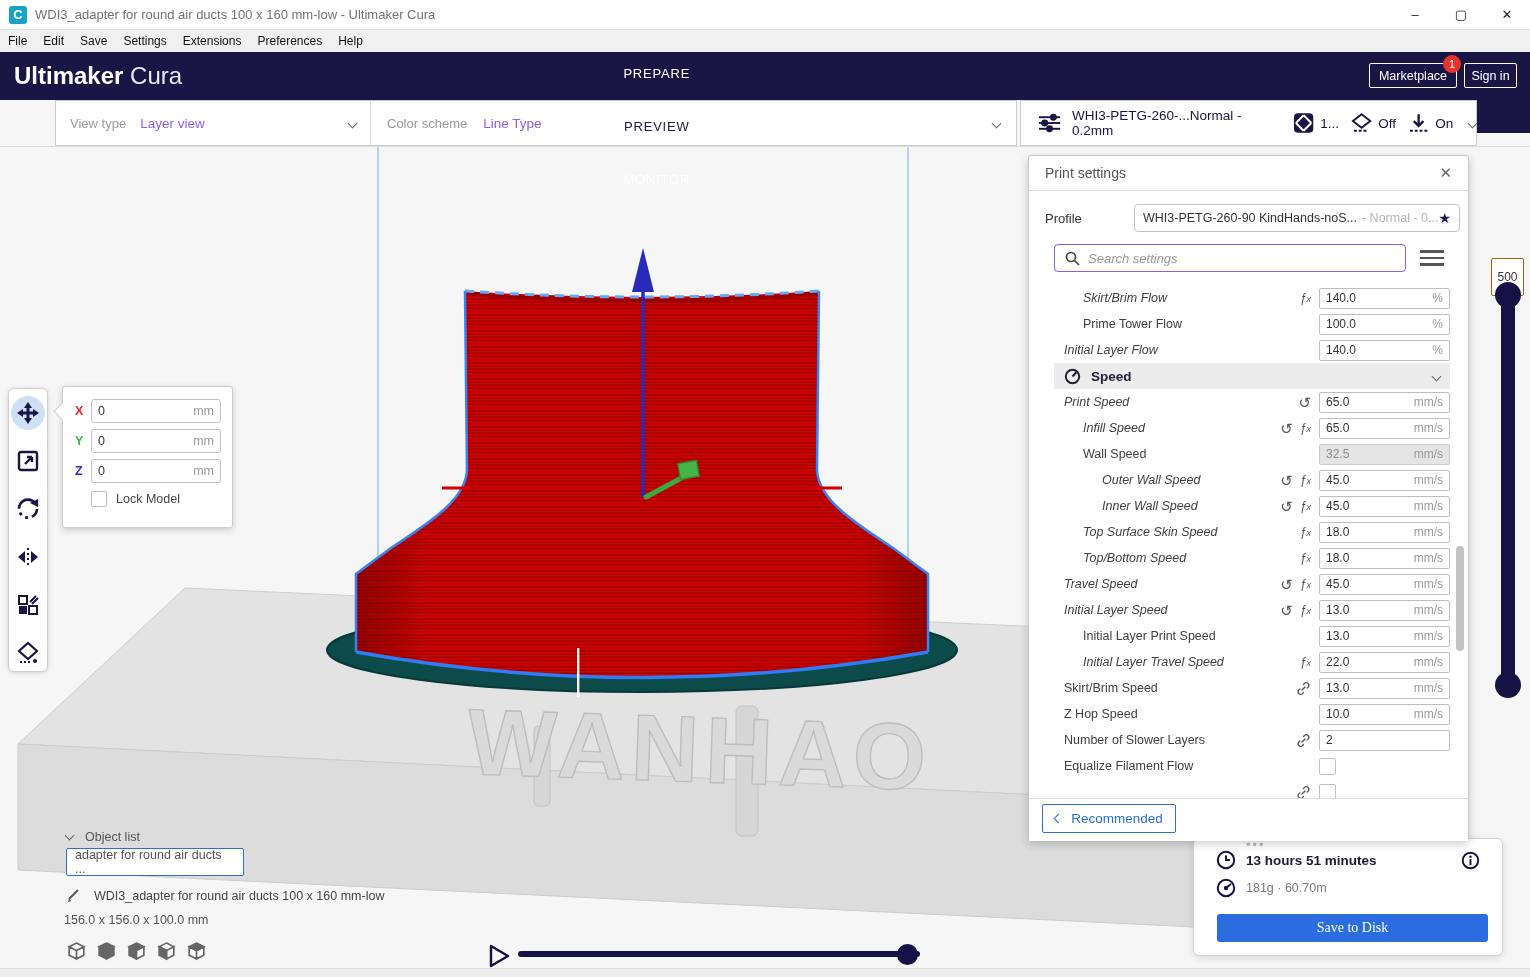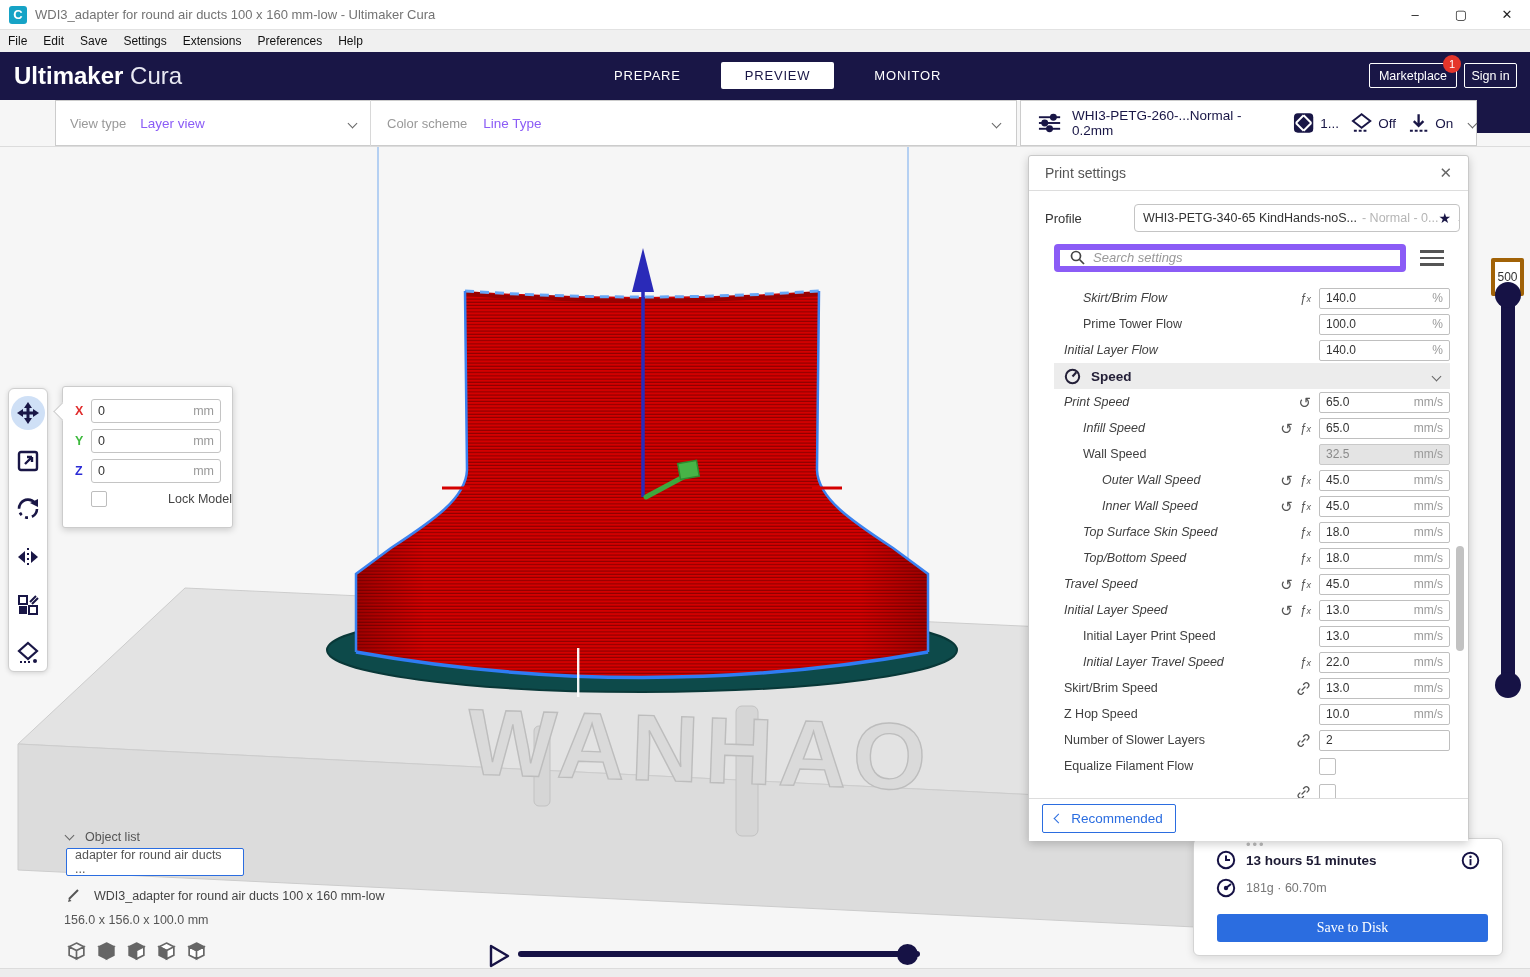--- a/index.html
+++ b/index.html
@@ -22,7 +22,7 @@
   .header { left:0; top:52px; width:1530px; height:48px; background:#191646; z-index:20; }
   .brand { position:absolute; left:14px; top:10px; font-size:24px; color:#fff; }
   .brand b { font-weight:700; } .brand span { font-weight:300; color:#e8e8f2; }
-  .tabs { position:absolute; left:600px; top:60px; display:flex; gap:26px; align-items:center; height:30px; z-index:21; }
+  .tabs { position:absolute; left:600px; top:60px; display:flex; gap:26px; align-items:center; height:30px; z-index:21;flex-direction:column; }
   .tab { color:#fff; font-size:13px; letter-spacing:.8px; padding:6px 14px; }
   .tab.active { background:#fff; color:#191646; border-radius:2px; padding:6px 24px; font-weight:500; }
   .hdr-btn { position:absolute; top:63px; height:25px; border:1px solid #fff; border-radius:2px; color:#fff; font-size:12.5px; display:flex; align-items:center; justify-content:center; z-index:21; }

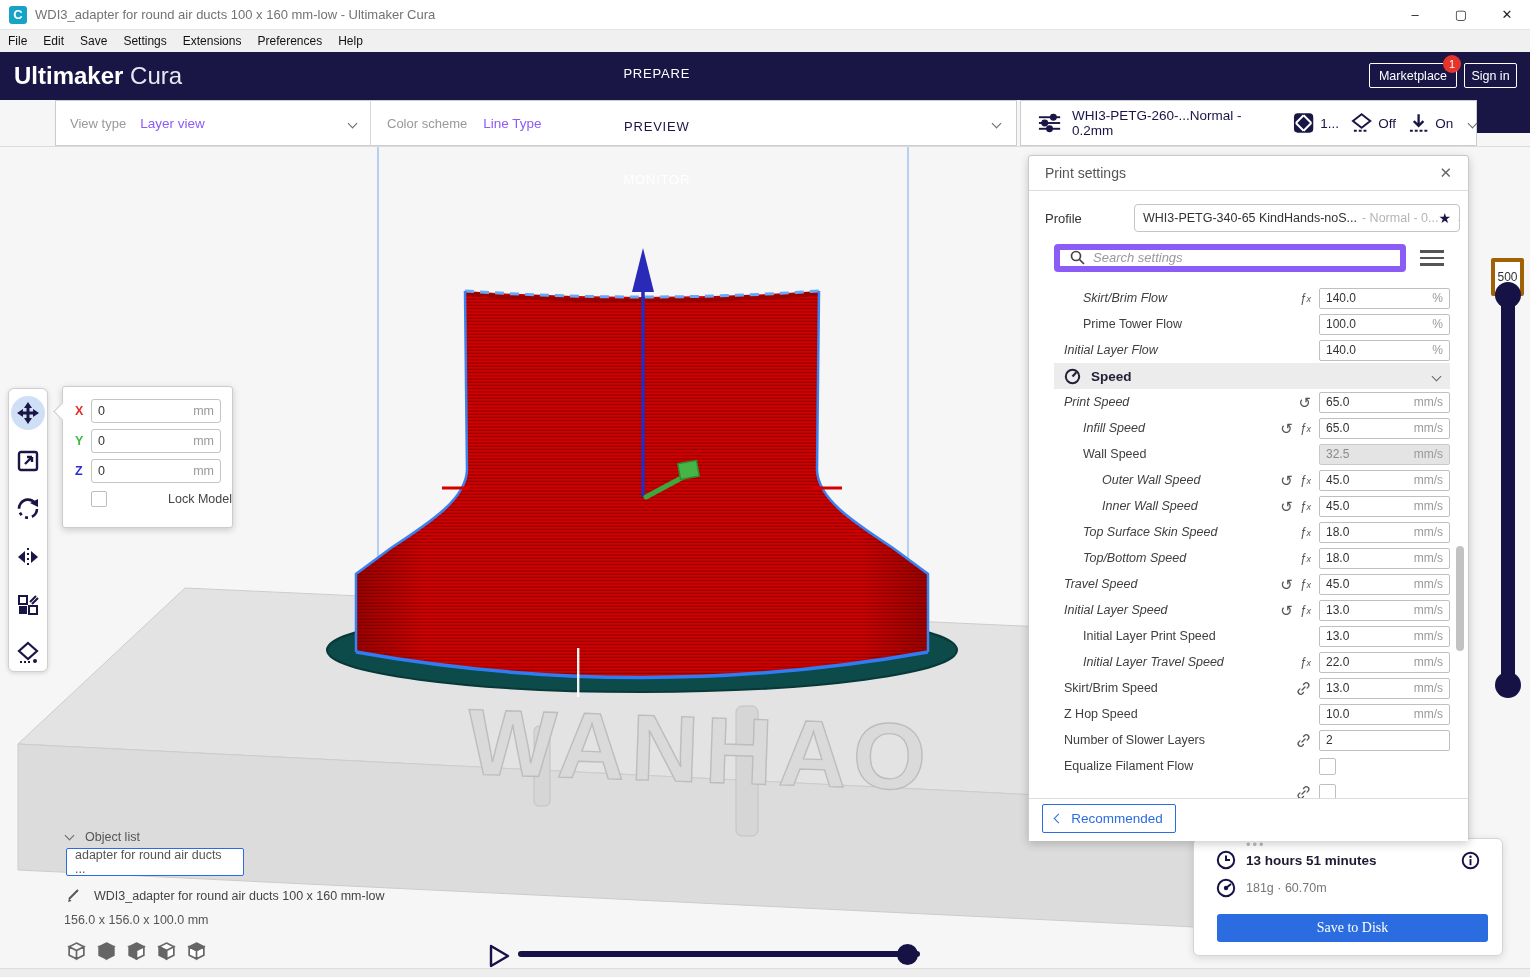--- a/index.html
+++ b/index.html
@@ -326,7 +326,7 @@
   <div class="profrow">
     <span class="proflbl">Profile</span>
     <div class="profbox">
-      <span style="color:#333;">WHI3-PETG-340-65 KindHands-noS...</span>
+      <span style="color:#333;">WHI3-PETG-260-90 KindHands-noS...</span>
       <span style="color:#b5b5b5; margin-left:5px;">- Normal - 0...</span>
       <span style="margin-left:auto; color:#191646; font-size:14px;">★</span>
       <span class="chev" style="margin-left:10px;"></span>

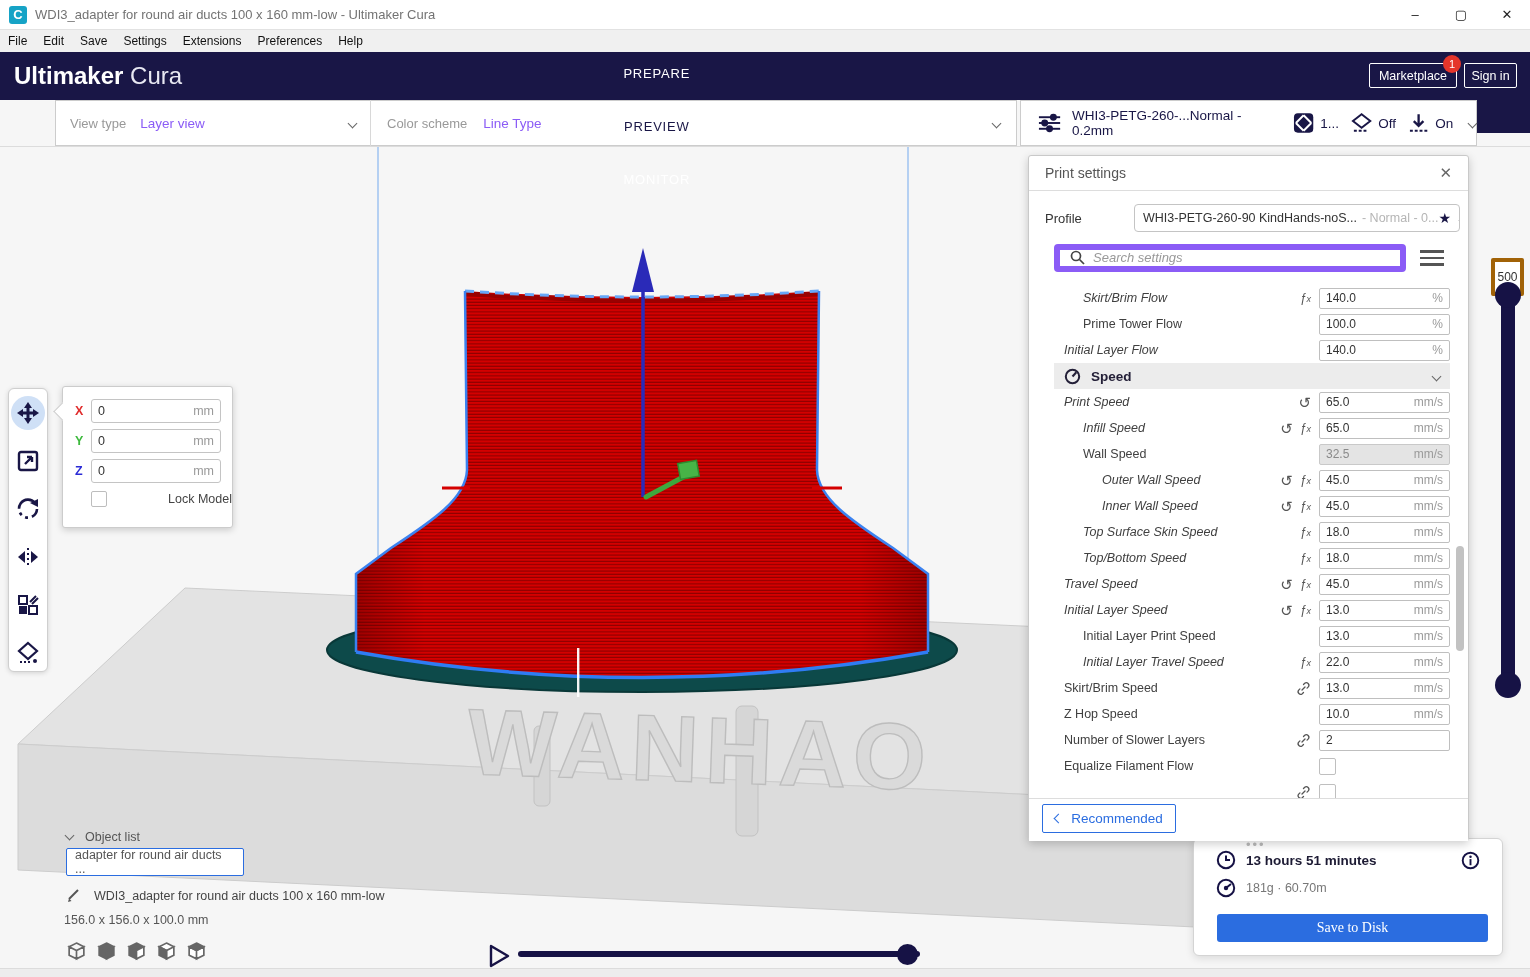--- a/index.html
+++ b/index.html
@@ -65,7 +65,7 @@
   .proflbl { font-size:13px; color:#333; }
   .profbox { margin-left:auto; width:326px; height:28px; border:1px solid #c4c4c4; border-radius:4px; display:flex; align-items:center; padding:0 8px; font-size:12.5px; white-space:nowrap; overflow:hidden; }
   .searchrow { display:flex; align-items:center; padding:12px 8px 0 25px; }
-  .searchbox { width:352px; height:28px; border:6px solid #8b5cf6; border-radius:4px; display:flex; align-items:flex-start; padding:0 10px; }
+  .searchbox { width:352px; height:28px; border:1px solid #8b5cf6; border-radius:4px; display:flex; align-items:center; padding:0 10px; }
   .searchbox .ph { font-size:13px; color:#999; font-style:italic; margin-left:8px; }
   .burger { margin-left:14px; width:24px; display:flex; flex-direction:column; gap:4px; }
   .burger i { height:2.5px; background:#555; display:block; }

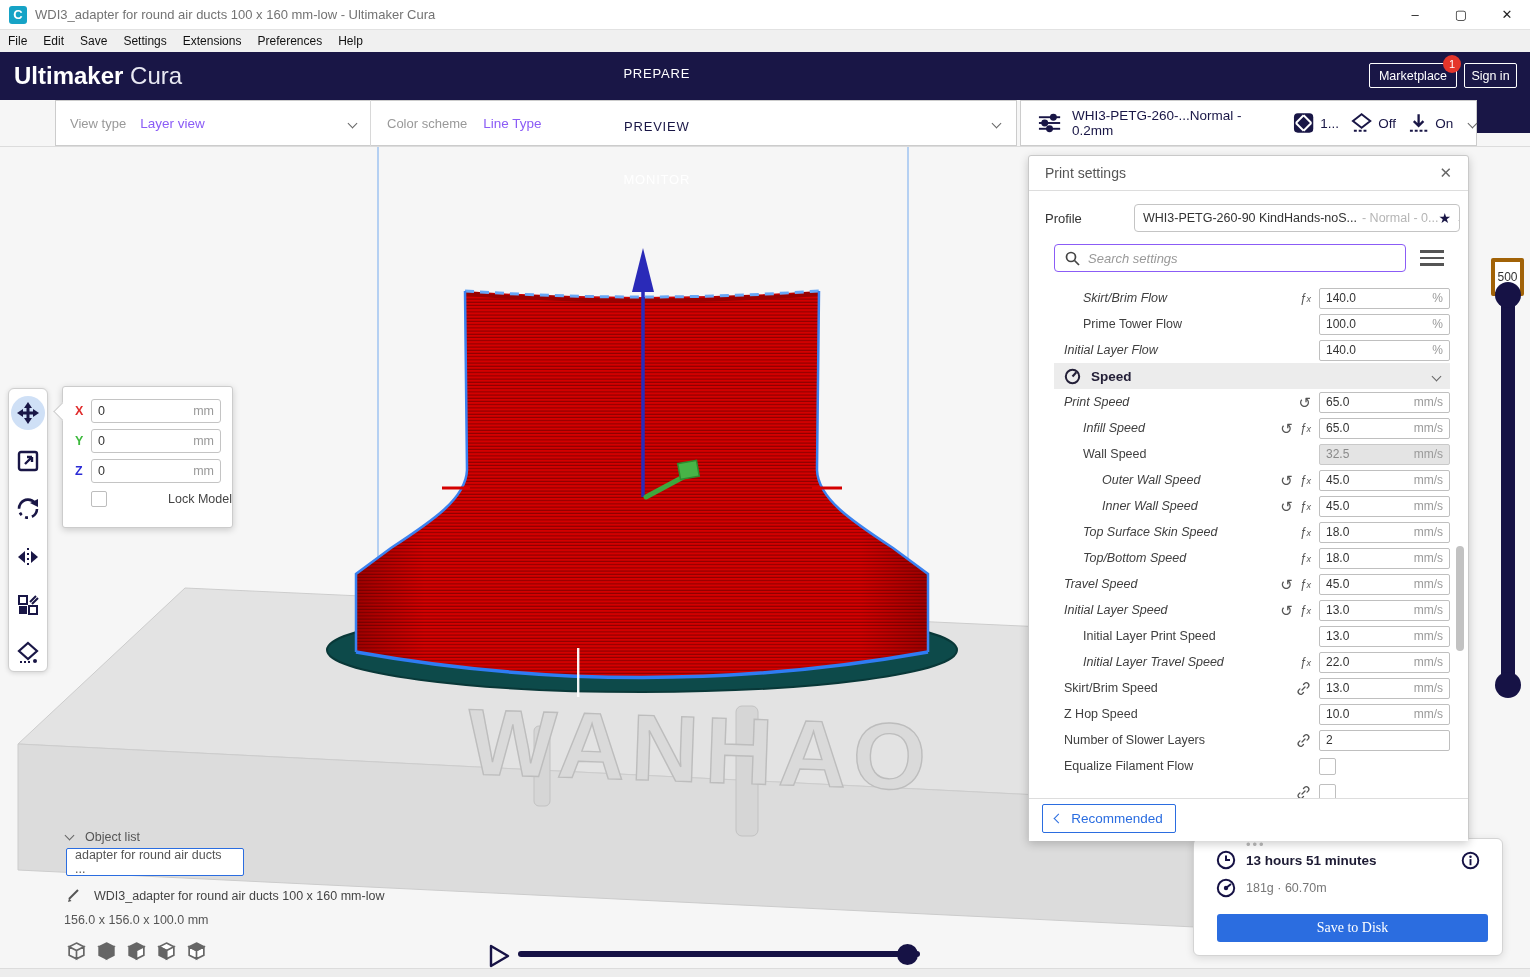--- a/index.html
+++ b/index.html
@@ -90,7 +90,7 @@
   .recbtn .lt { display:inline-block; width:7px; height:7px; border-left:1.8px solid #2b6de0; border-bottom:1.8px solid #2b6de0; transform:rotate(45deg); }
 
   
-  .lay500 { left:1491px; top:258px; width:33px; height:38px; background:#fff; border:4px solid #a16207; border-radius:2px; font-size:12px; color:#333; display:flex; align-items:center; justify-content:center; z-index:8; }
+  .lay500 { left:1491px; top:258px; width:33px; height:38px; background:#fff; border:1px solid #a16207; border-radius:2px; font-size:12px; color:#333; display:flex; align-items:center; justify-content:center; z-index:8; }
   .lay500:after { content:""; position:absolute; left:11px; bottom:-5px; width:8px; height:8px; background:#fff; border-right:1px solid #c4c4c4; border-bottom:1px solid #c4c4c4; transform:rotate(45deg); }
   .laytrack { left:1501px; top:285px; width:14px; height:412px; background:#161245; border-radius:7px; z-index:7; }
   .layhandle { width:26px; height:26px; background:#161245; border-radius:50%; z-index:8; }

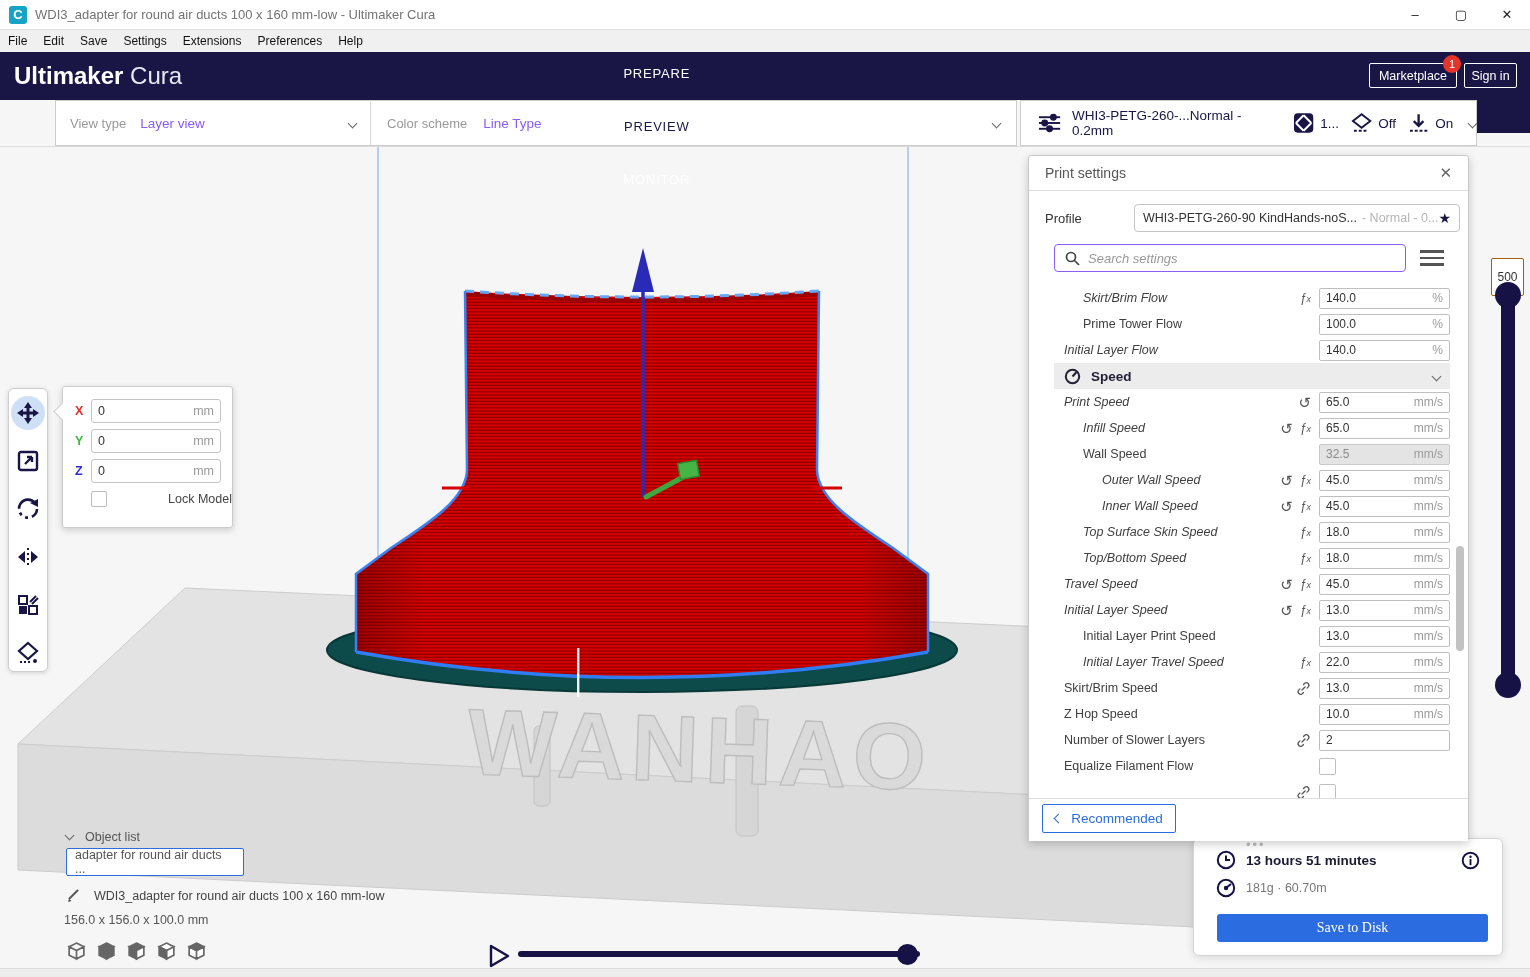--- a/index.html
+++ b/index.html
@@ -312,7 +312,7 @@
       <span class="unit">mm</span>
     </div>
   </div>
-  <div class="lockrow" style="margin-left:16px;justify-content:space-between;">
+  <div class="lockrow" style="margin-left:16px;">
     <div class="cb"></div>
     <span style="font-size:12.5px; color:#444; margin-left:9px;">Lock Model</span>
   </div>

